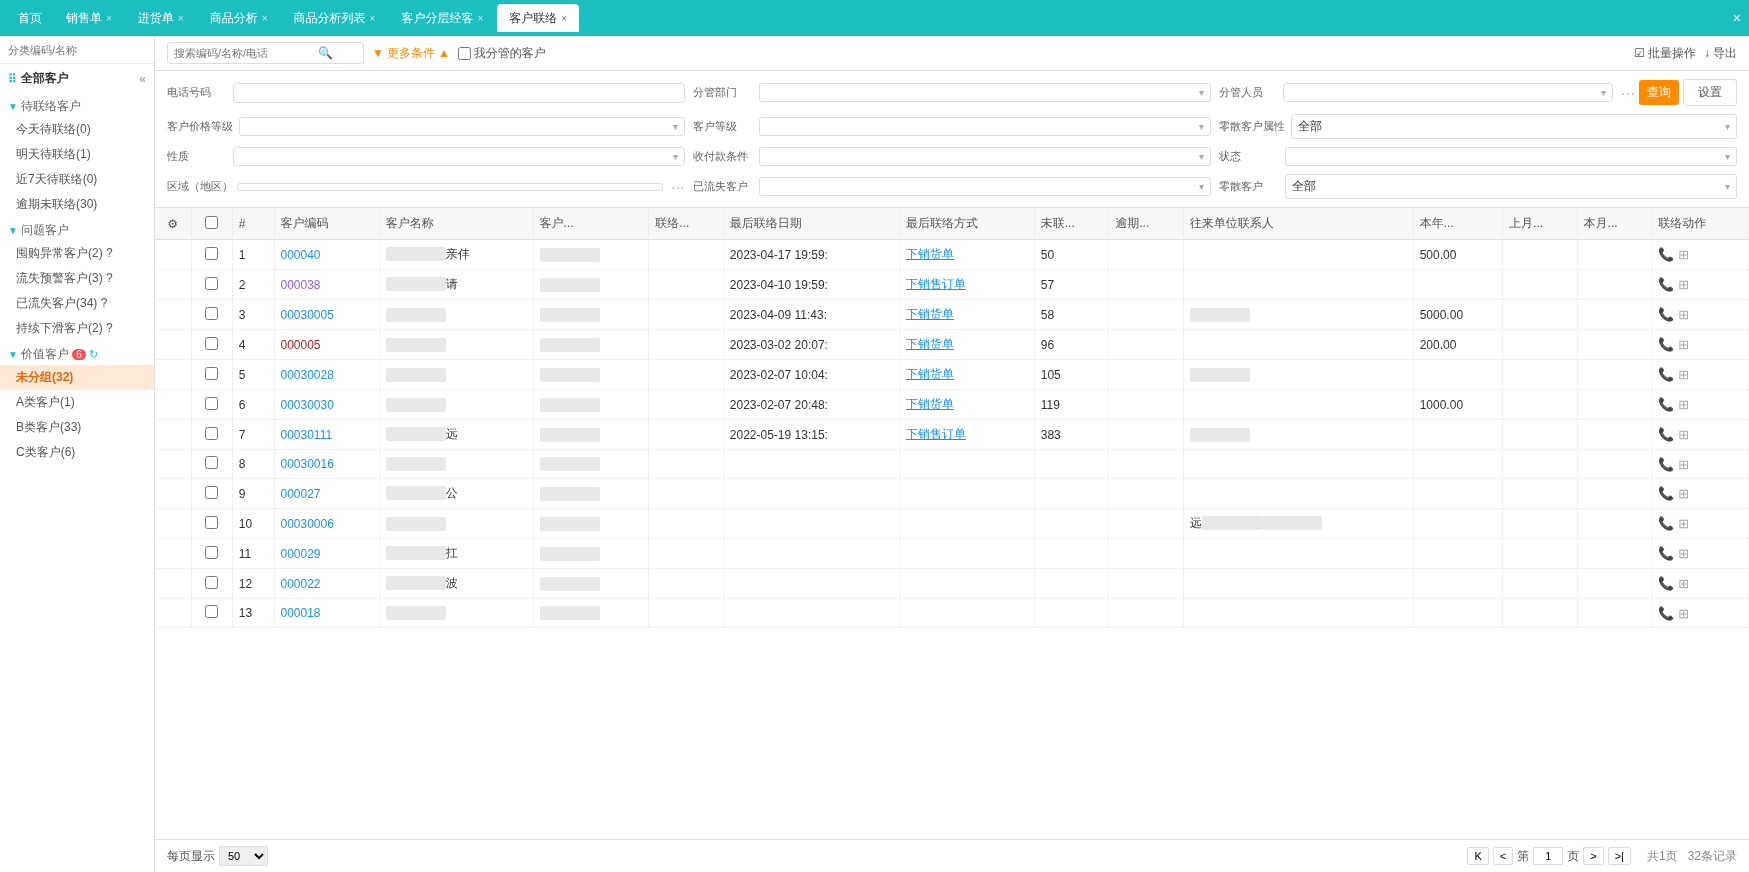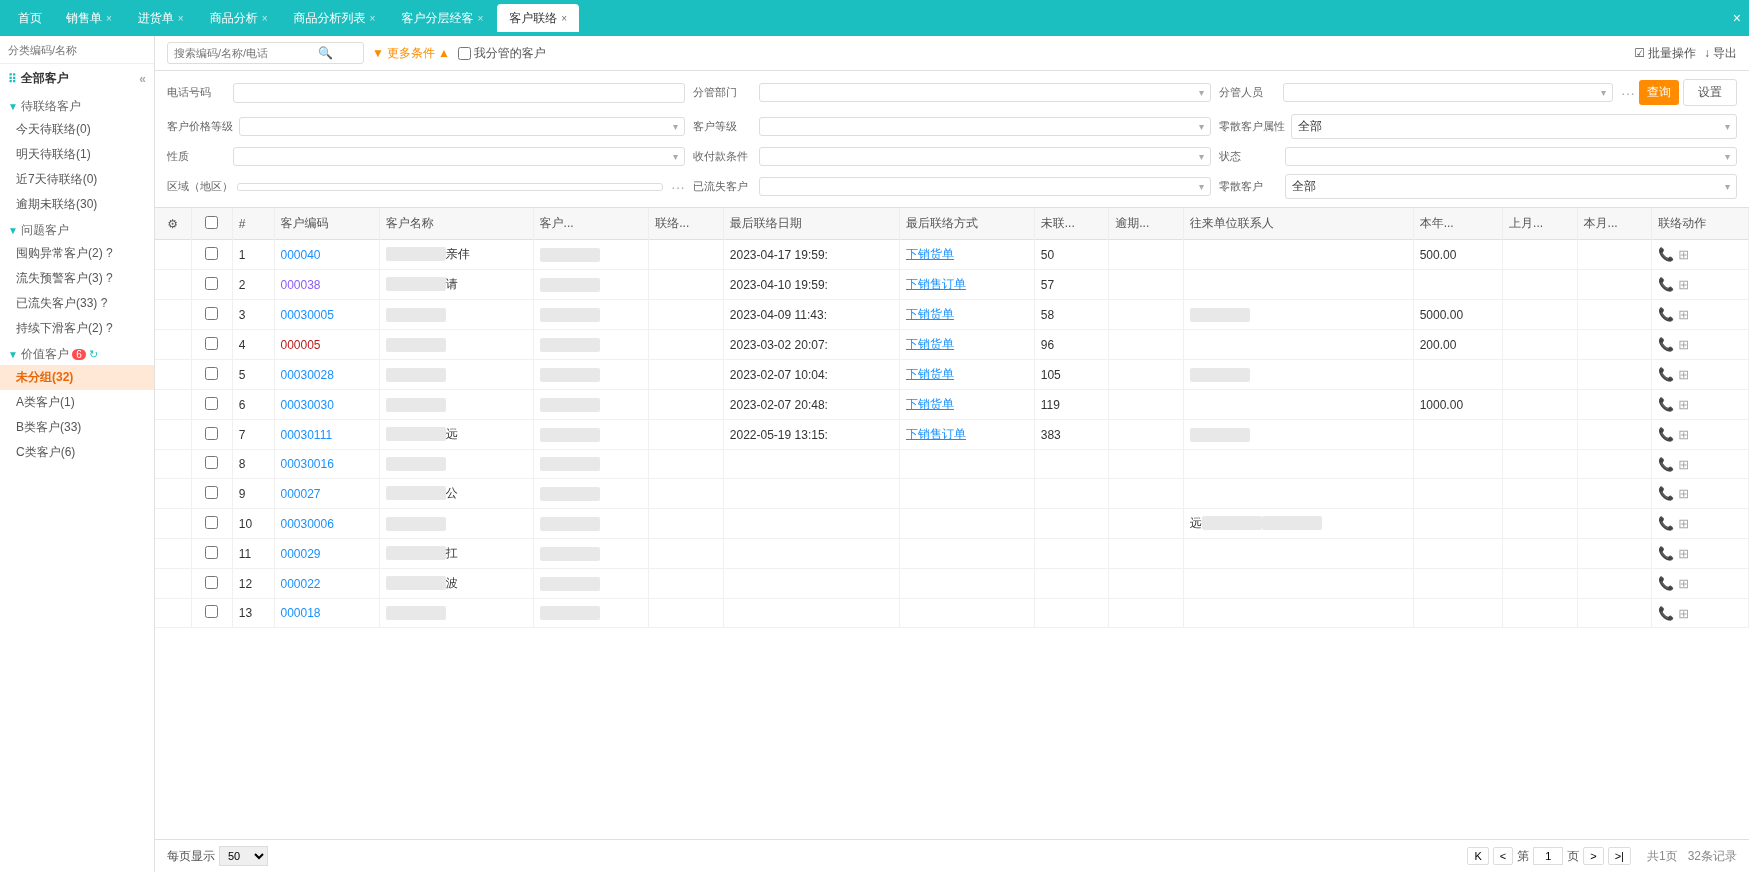--- a/index.html
+++ b/index.html
@@ -386,7 +386,7 @@
             <span>流失预警客户(3) ?</span>
           </div>
           <div class="sidebar-item-row">
-            <span>已流失客户(33) ?</span>
+            <span>已流失客户(34) ?</span>
           </div>
           <div class="sidebar-item-row">
             <span>持续下滑客户(2) ?</span>

